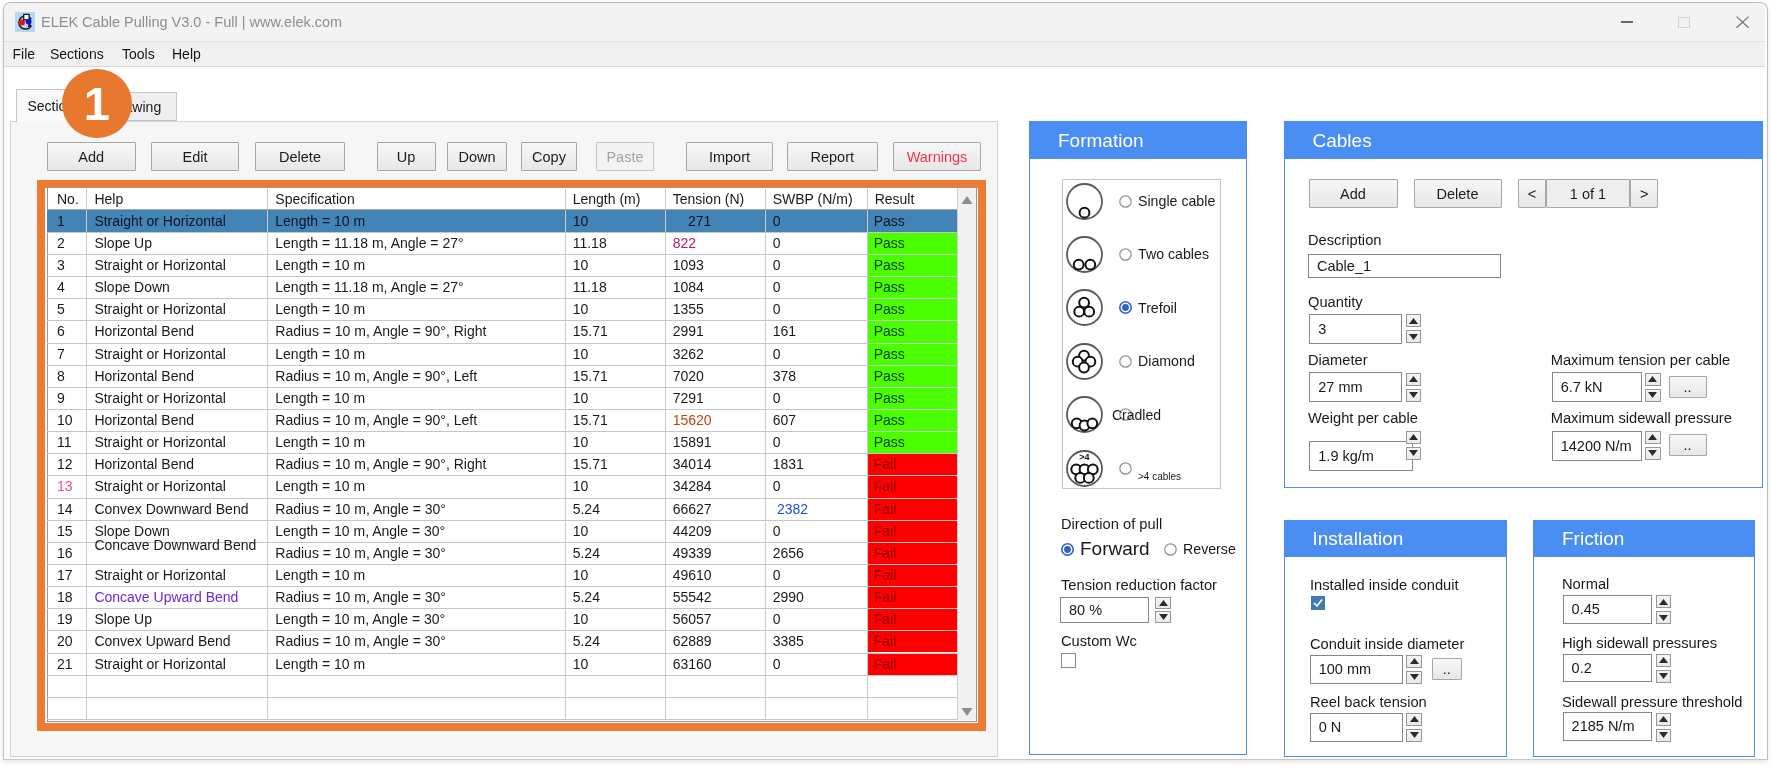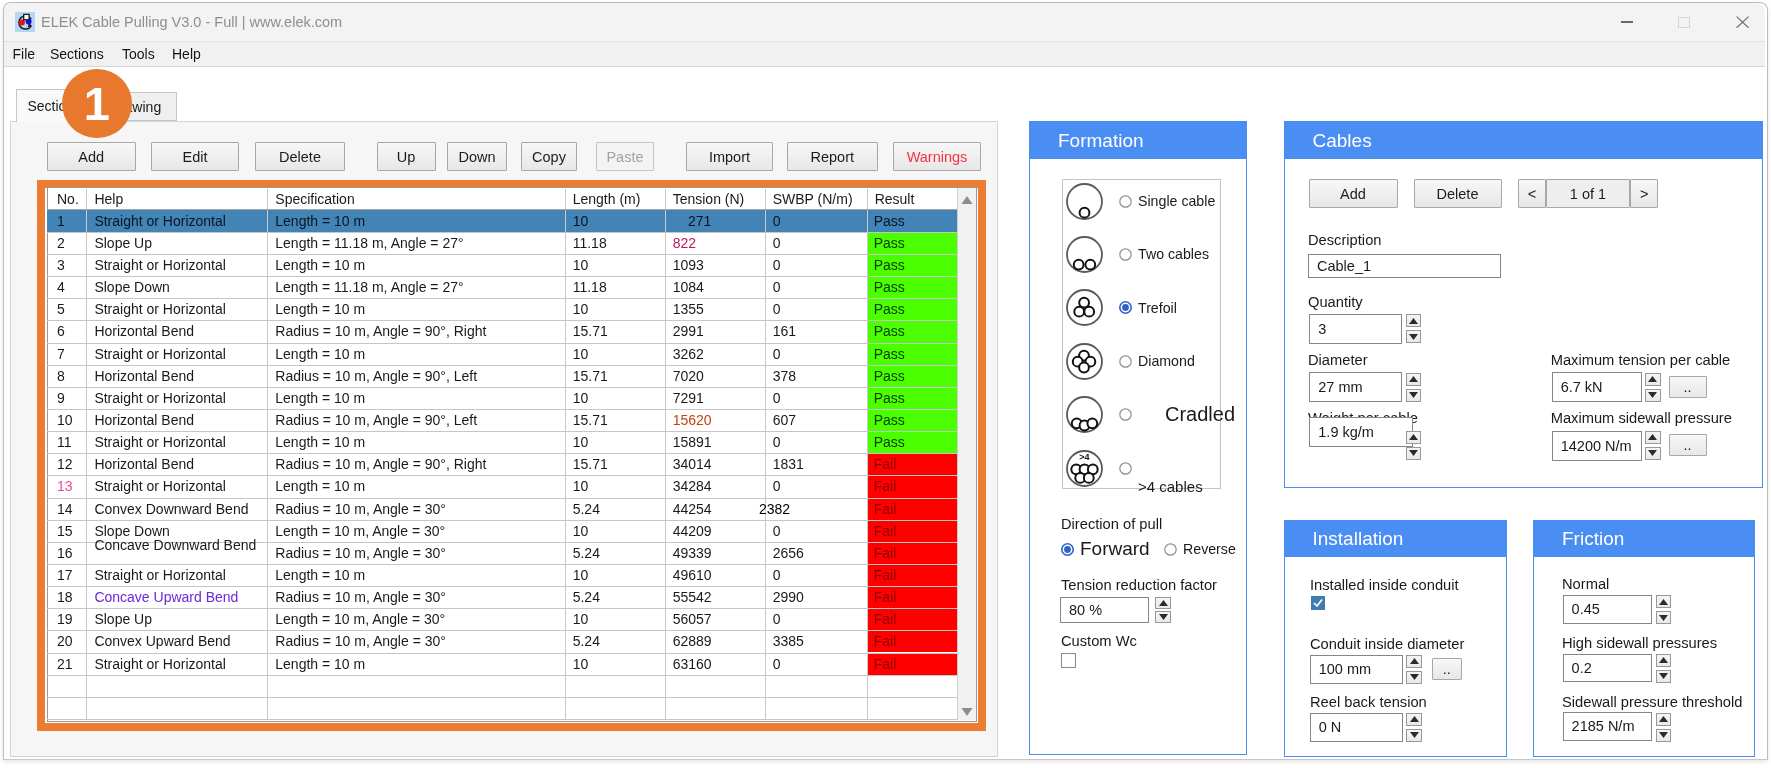--- a/index.html
+++ b/index.html
@@ -332,7 +332,7 @@
 <svg class="abs" style="left:1119.0px;top:408.1px" width="13" height="13" viewBox="0 0 13 13">
     <circle cx="6.5" cy="6.5" r="5.7" fill="#fff" stroke="#8f8f8f" stroke-width="1.2"></circle>
   </svg>
-<div class="ct" style="left:1165px;top:403.6px;height:22px;font-size:20px">Cradled</div>
+<div class="ct" style="left:1112px;top:403.6px;height:22px;font-size:14px">Cradled</div>
 <svg class="abs" style="left:1062.0px;top:445.5px" width="45" height="45" viewBox="0 0 45 45">
     <circle cx="22.5" cy="22.5" r="17.5" fill="#fff" stroke="#5a5a5a" stroke-width="1.8"></circle>
     <text x="22.5" y="13.5" font-size="9" font-weight="bold" text-anchor="middle" fill="#111" font-family="Liberation Sans">&gt;4</text>

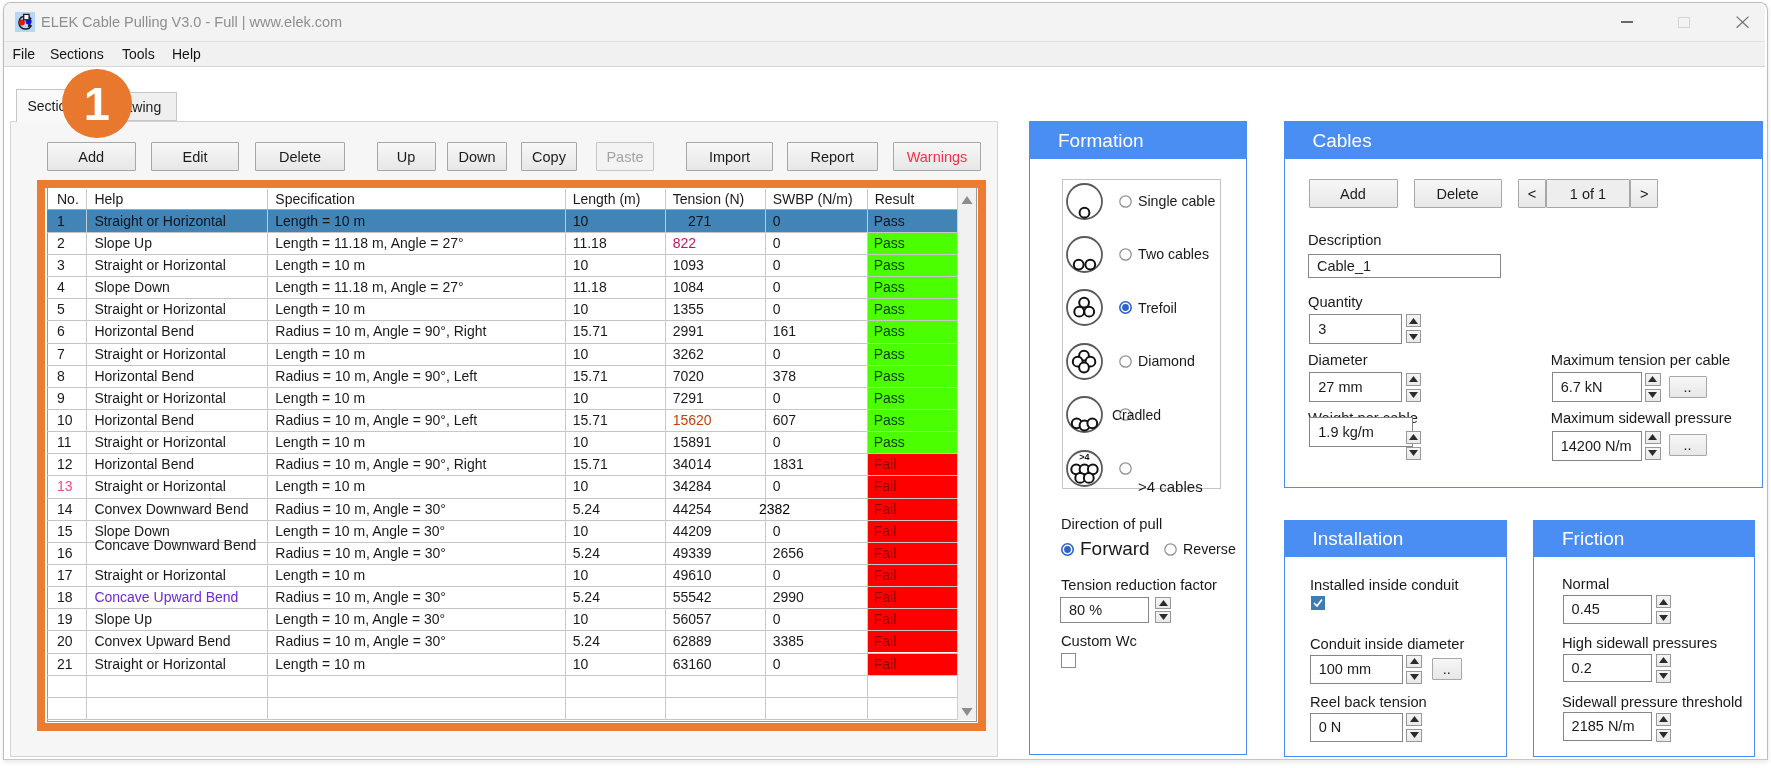--- a/index.html
+++ b/index.html
@@ -427,7 +427,7 @@
   </div>
 <div class="btn" style="left:1668.5px;top:375.5px;width:38px;height:22px">..</div>
 <div class="lbl" style="left:1308px;top:410.2px">Weight per cable</div>
-<div class="inp" style="left:1309.3px;top:417px;width:104px;height:30px">1.9 kg/m</div>
+<div class="inp" style="left:1309.3px;top:441px;width:104px;height:30px">1.9 kg/m</div>
 <div class="spin" style="left:1405.9px;top:430.9px">
     <div>
       <svg width="9" height="6" viewBox="0 0 9 6">

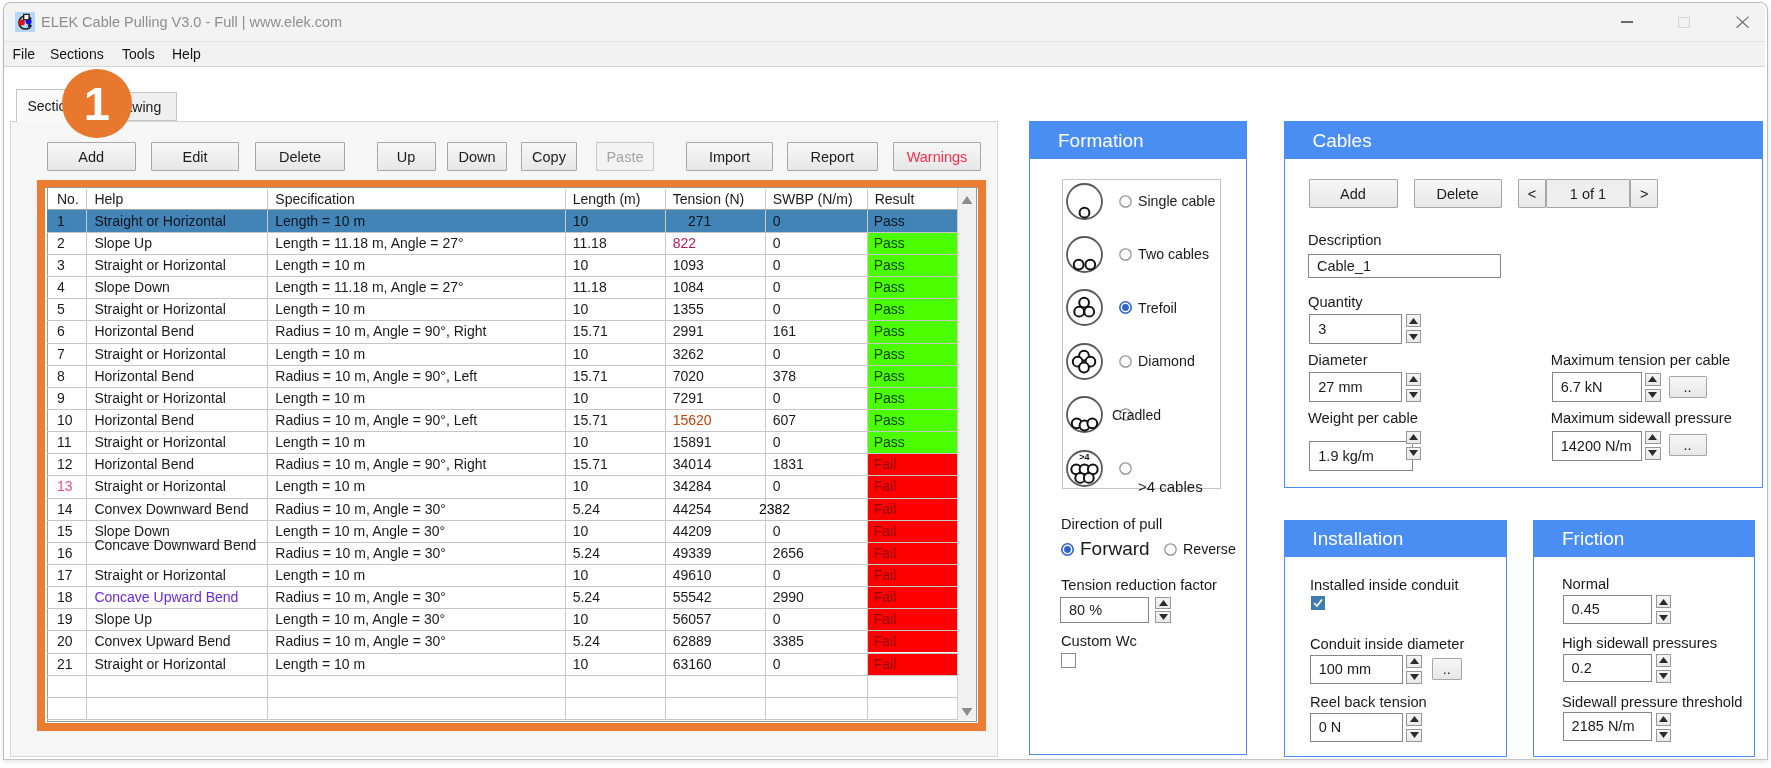--- a/index.html
+++ b/index.html
@@ -345,7 +345,7 @@
 <svg class="abs" style="left:1119.0px;top:461.5px" width="13" height="13" viewBox="0 0 13 13">
     <circle cx="6.5" cy="6.5" r="5.7" fill="#fff" stroke="#8f8f8f" stroke-width="1.2"></circle>
   </svg>
-<div class="ct" style="left:1138px;top:475px;height:22px;font-size:15px">&gt;4 cables</div>
+<div class="ct" style="left:1138px;top:465px;height:22px;font-size:10px">&gt;4 cables</div>
 <div class="lbl" style="left:1061px;top:516px">Direction of pull</div>
 <svg class="abs" style="left:1061.2px;top:542.5px" width="13" height="13" viewBox="0 0 13 13">
     <circle cx="6.5" cy="6.5" r="5.7" fill="#fff" stroke="#2c63c8" stroke-width="1.6"></circle>

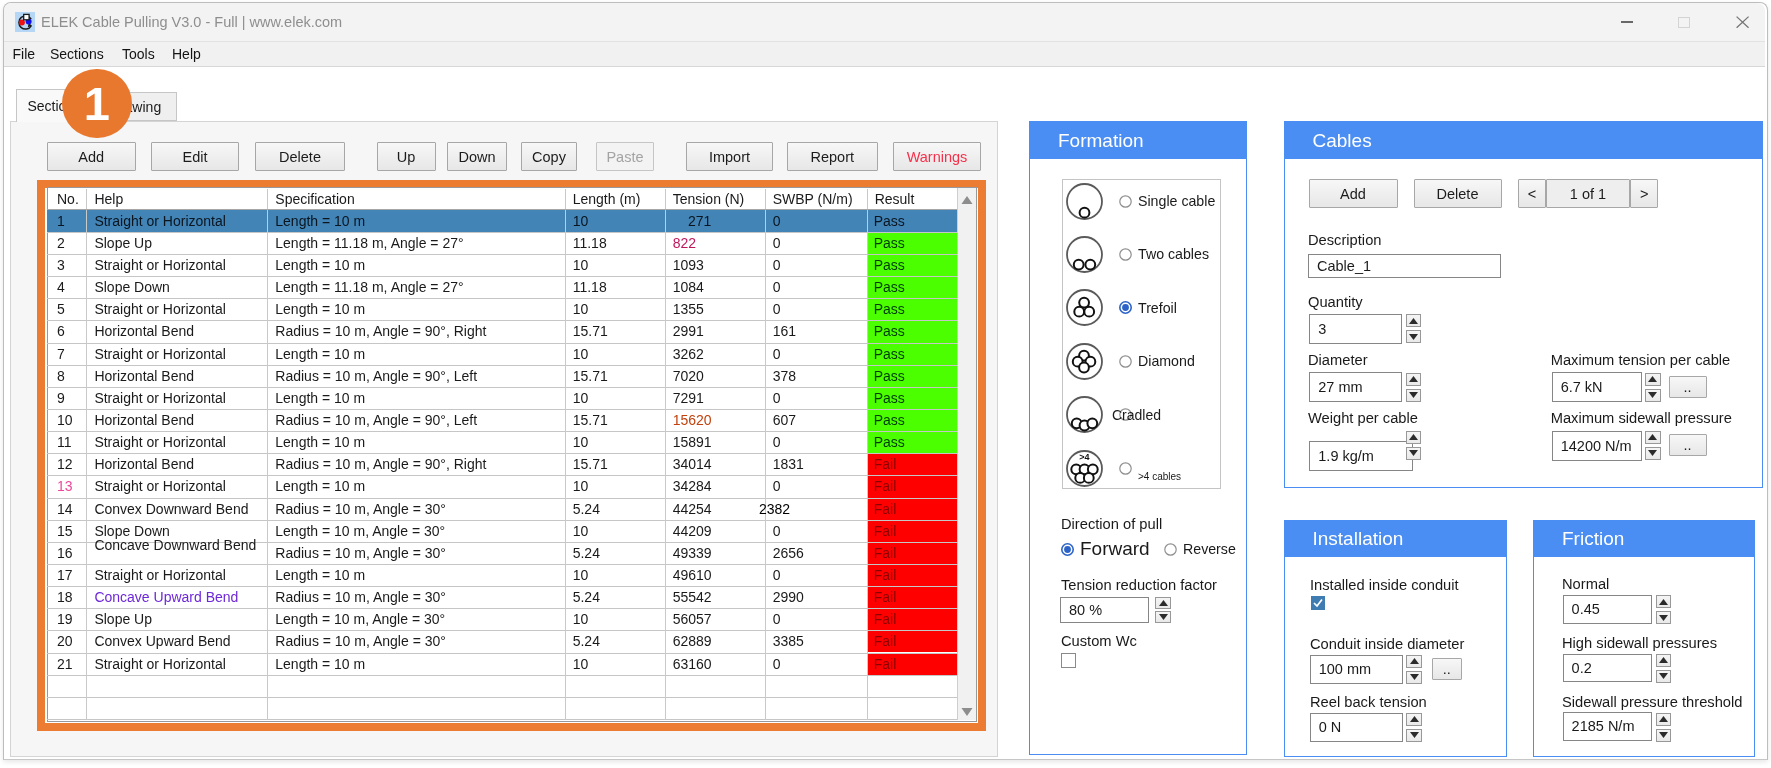--- a/index.html
+++ b/index.html
@@ -219,7 +219,7 @@
 <div class="ct" style="left:94.4px;top:497.5199999999998px;height:22.14px;color:#1a1a1a">Convex Downward Bend</div>
 <div class="ct" style="left:275.3px;top:497.5199999999998px;height:22.14px;color:#1a1a1a">Radius = 10 m, Angle = 30°</div>
 <div class="ct" style="left:572.7px;top:497.5199999999998px;height:22.14px;color:#1a1a1a">5.24</div>
-<div class="ct" style="left:672.7px;top:497.5199999999998px;height:22.14px;color:#1a1a1a">44254</div>
+<div class="ct" style="left:672.7px;top:497.5199999999998px;height:22.14px;color:#1a1a1a">66627</div>
 <div class="ct" style="left:759px;top:497.5199999999998px;height:22.14px;color:#000000">2382</div>
 <div class="ct" style="left:873.7px;top:497.5199999999998px;height:22.14px;color:#8b0000">Fail</div>
 <div class="ct" style="left:57px;top:519.6599999999999px;height:22.14px;color:#1a1a1a">15</div>

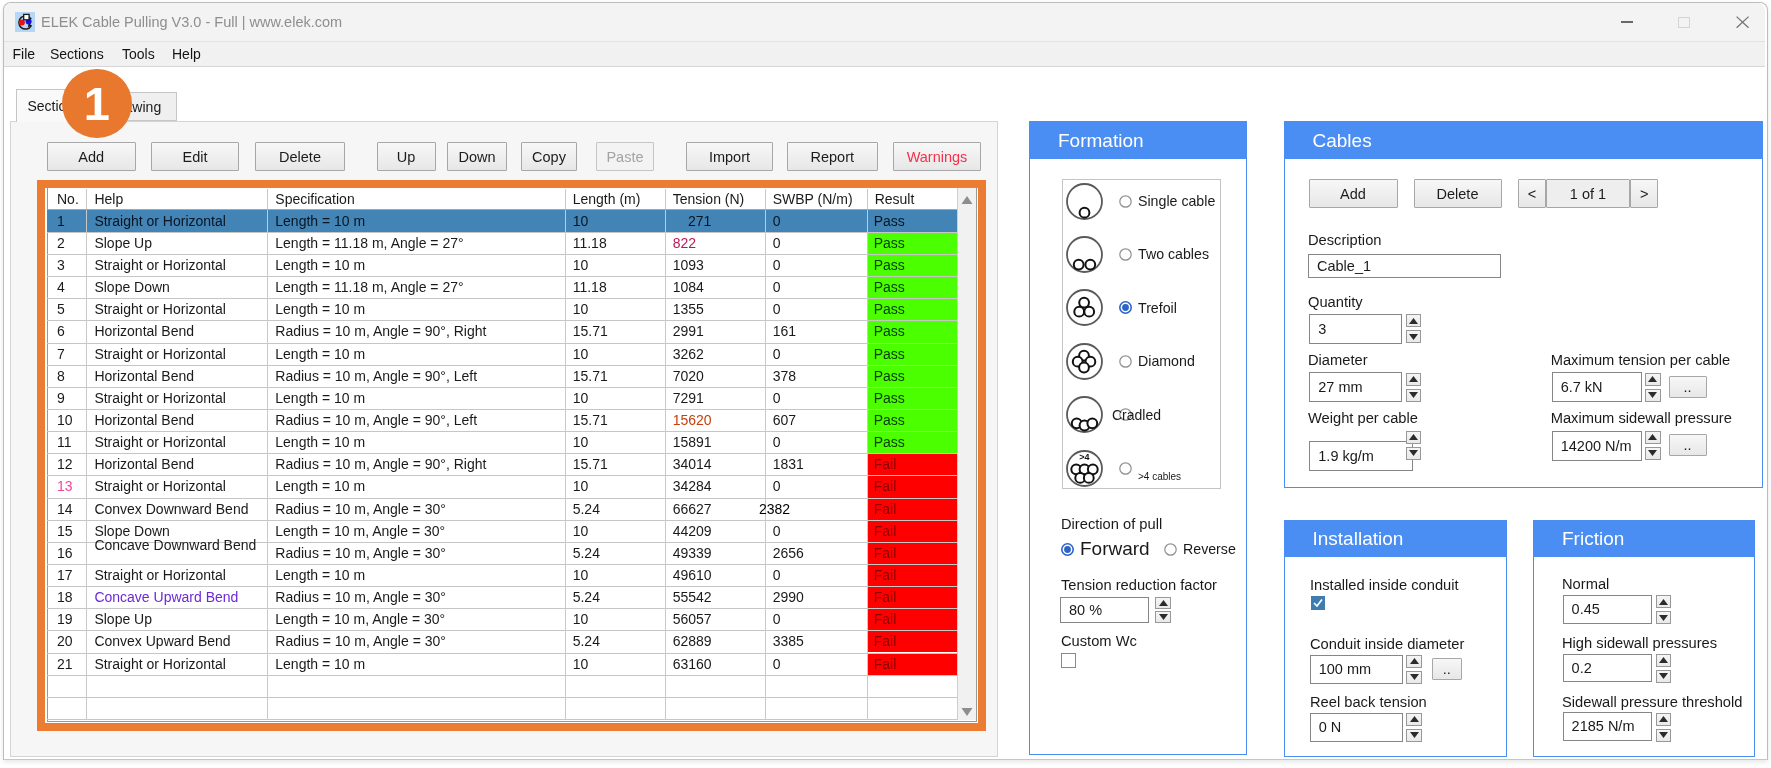--- a/index.html
+++ b/index.html
@@ -220,7 +220,7 @@
 <div class="ct" style="left:275.3px;top:497.5199999999998px;height:22.14px;color:#1a1a1a">Radius = 10 m, Angle = 30°</div>
 <div class="ct" style="left:572.7px;top:497.5199999999998px;height:22.14px;color:#1a1a1a">5.24</div>
 <div class="ct" style="left:672.7px;top:497.5199999999998px;height:22.14px;color:#1a1a1a">66627</div>
-<div class="ct" style="left:759px;top:497.5199999999998px;height:22.14px;color:#000000">2382</div>
+<div class="ct" style="left:777px;top:497.5199999999998px;height:22.14px;color:#1d4ed8">2382</div>
 <div class="ct" style="left:873.7px;top:497.5199999999998px;height:22.14px;color:#8b0000">Fail</div>
 <div class="ct" style="left:57px;top:519.6599999999999px;height:22.14px;color:#1a1a1a">15</div>
 <div class="ct" style="left:94.4px;top:519.6599999999999px;height:22.14px;color:#1a1a1a">Slope Down</div>

